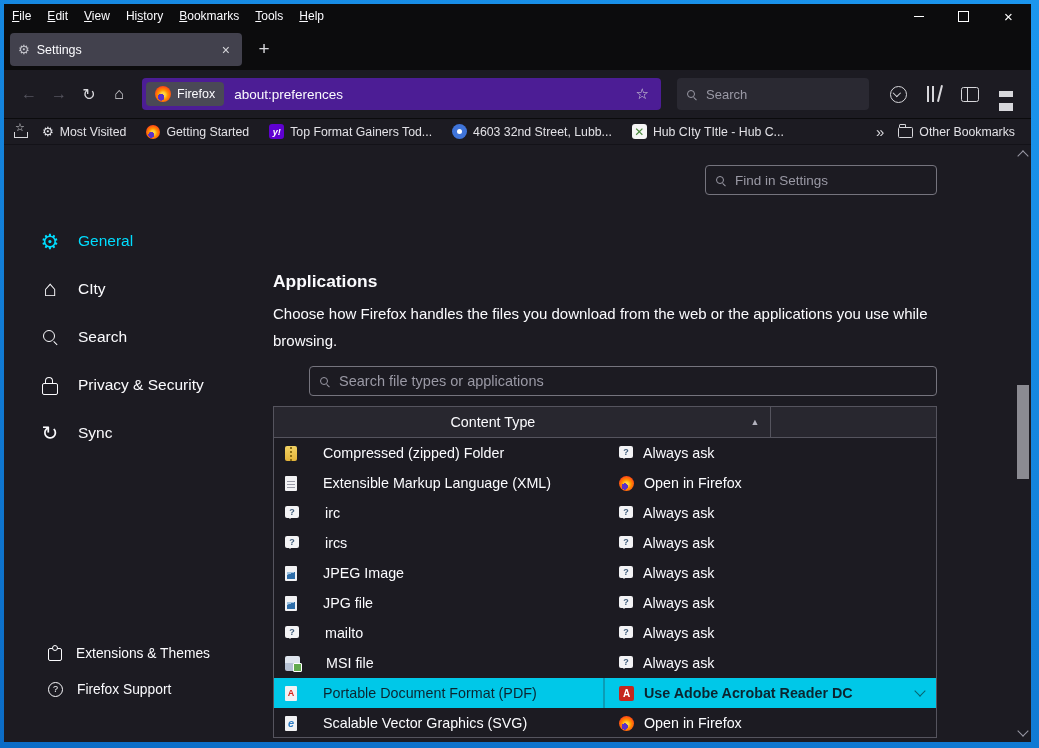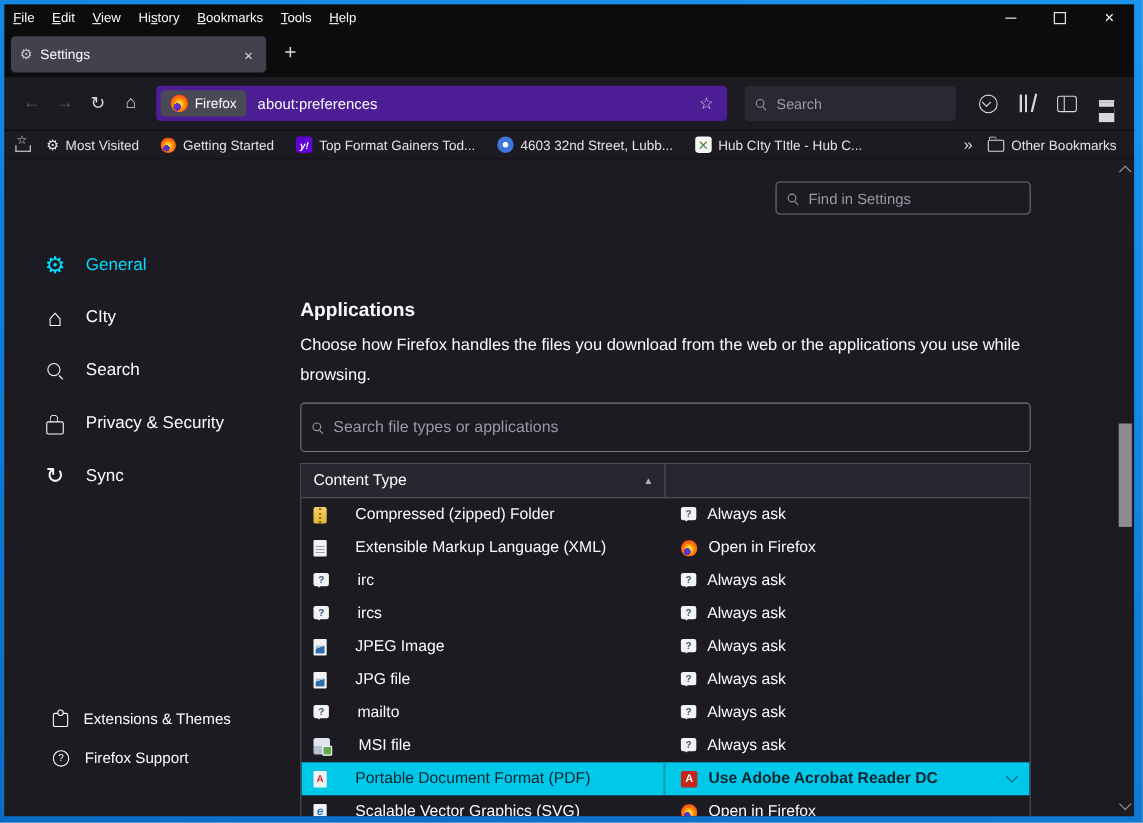--- a/index.html
+++ b/index.html
@@ -101,7 +101,7 @@
   .main{position:absolute;left:269px;top:0;width:664px;}
   .section-title{margin:126px 0 0;font-size:17.4px;font-weight:bold;color:#fbfbfe;}
   .section-desc{margin:8px 0 0;font-size:15px;line-height:27px;color:#fbfbfe;width:660px;}
-  .app-search{position:relative;margin-top:12px;height:45px;border:1px solid #75747e;border-radius:4px;display:flex;align-items:center;gap:8px;padding:0 10px;box-sizing:border-box;}
+  .app-search{position:relative;margin-top:12px;height:30px;border:1px solid #75747e;border-radius:4px;display:flex;align-items:center;gap:8px;padding:0 10px;box-sizing:border-box;margin-left:36px;}
   .app-search input{background:transparent;border:none;outline:none;color:#fbfbfe;font-size:14.5px;flex:1;font-family:inherit;}
   .app-search input::placeholder{color:#9a99a5;}
 

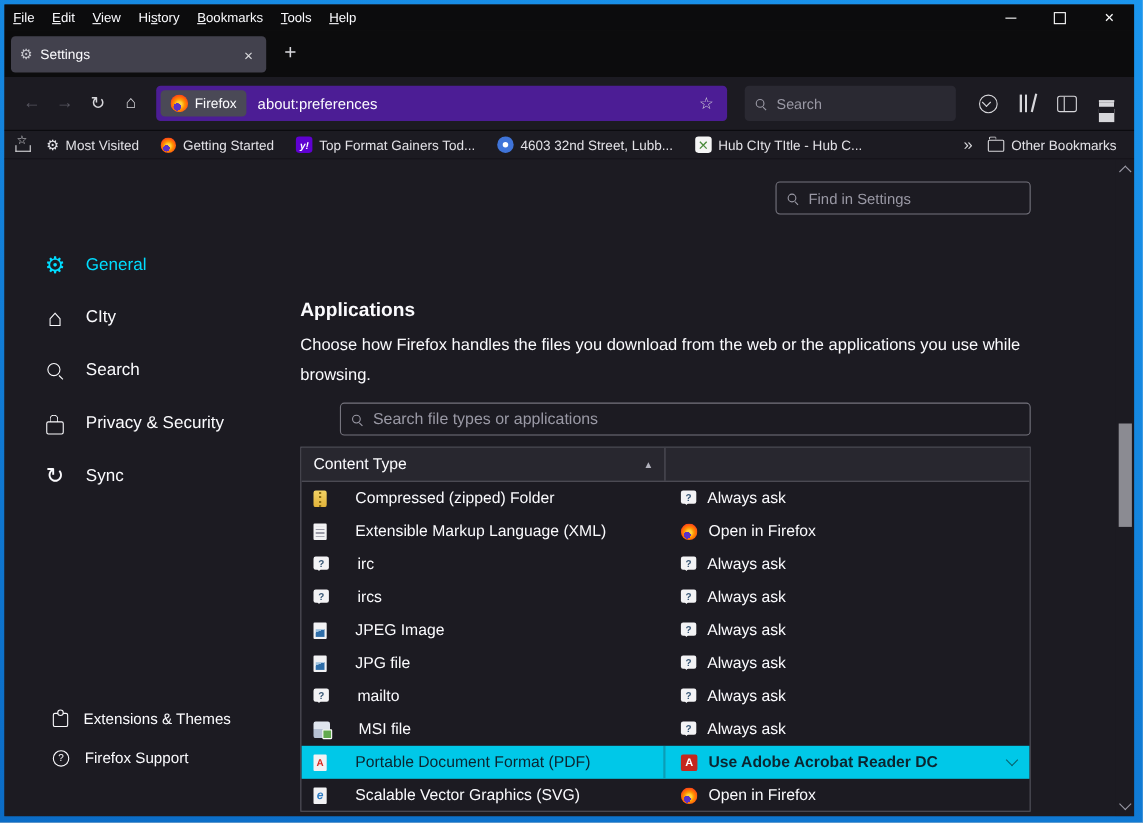--- a/index.html
+++ b/index.html
@@ -106,7 +106,7 @@
   .app-search input::placeholder{color:#9a99a5;}
 
   .apps-table{margin-top:10px;border:1px solid #55545e;height:332px;box-sizing:border-box;overflow:hidden;}
-  .thead{display:flex;height:30px;background:#28272f;border-bottom:1px solid #55545e;color:#fbfbfe;font-size:14.3px;align-items:center;}
+  .thead{display:flex;height:30px;background:#28272f;border-bottom:1px solid #55545e;color:#fbfbfe;font-size:14.3px;align-items:center;flex-direction:column;}
   .th{display:flex;align-items:center;height:100%;box-sizing:border-box;}
   .th-content{width:331px;padding-left:11px;border-right:1px solid #55545e;}
   .th-action{flex:1;padding-left:14px;}

